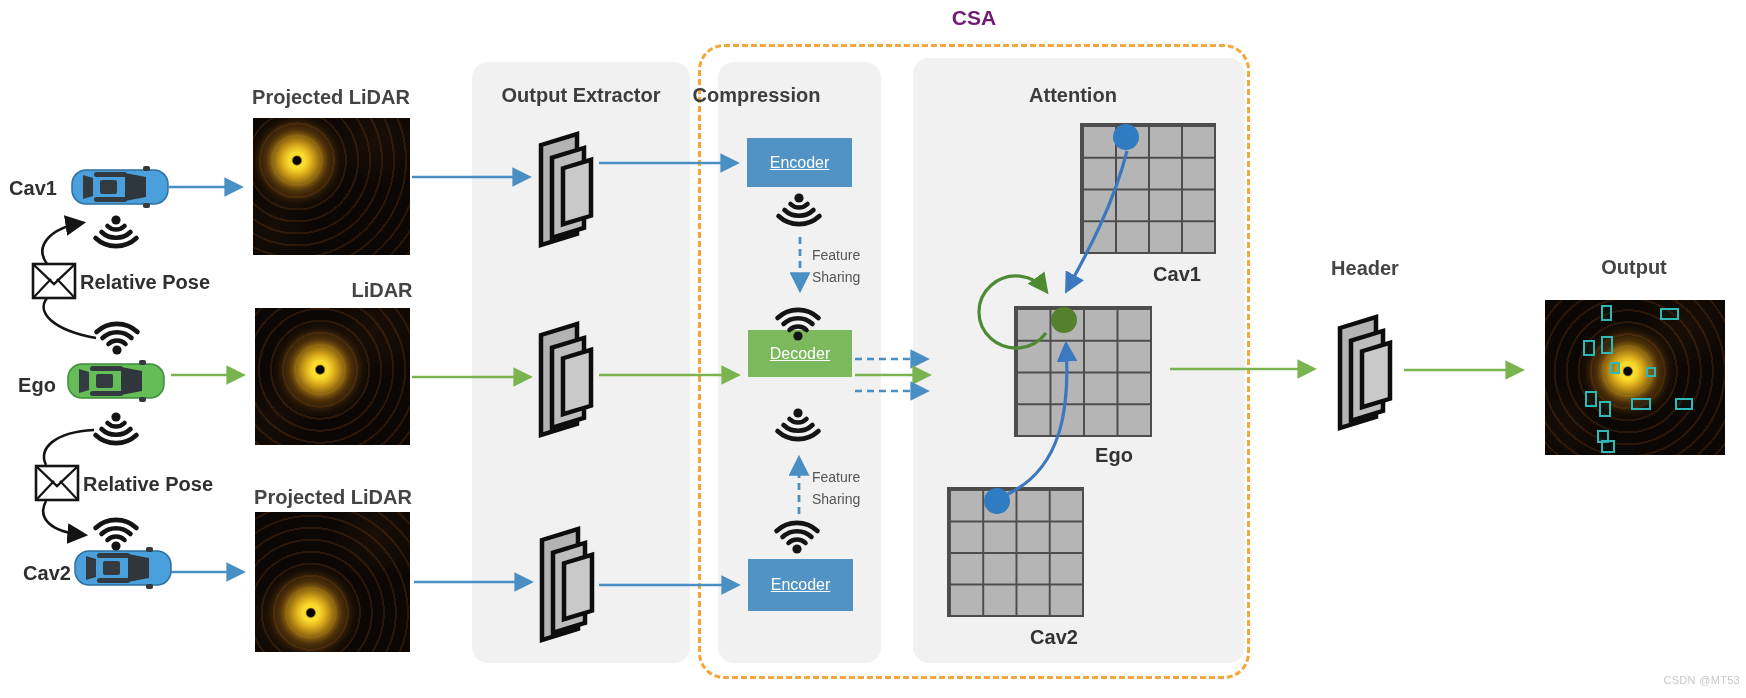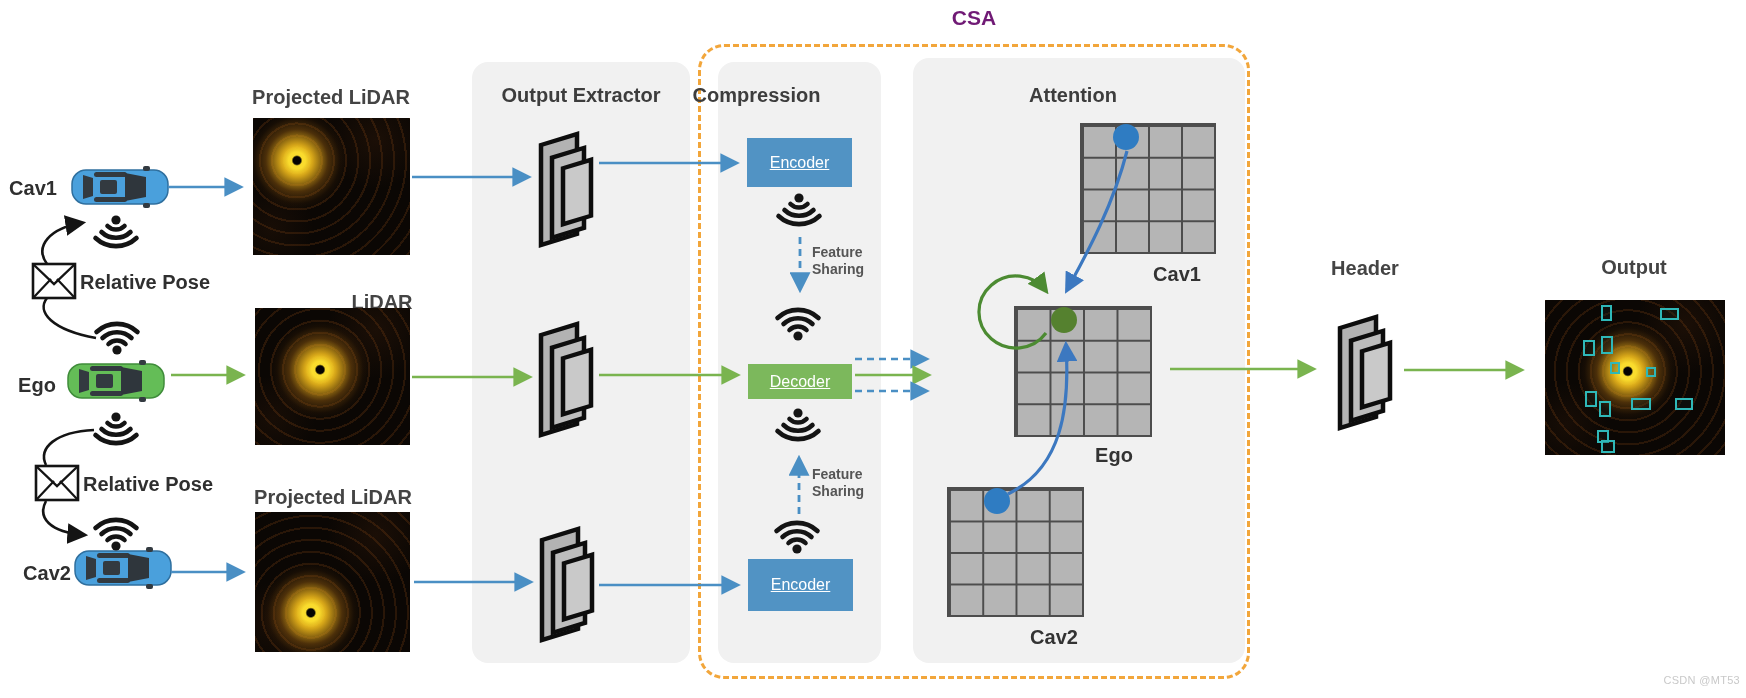--- a/index.html
+++ b/index.html
@@ -16,7 +16,7 @@
          color:#ffffff;font-size:16px;text-decoration:underline;}
   .enc{background:#5193c4;}
   .dec{background:#7cb85c;}
-  .fs-lbl{position:absolute;width:66px;font-weight:700;font-size:14px;line-height:17px;color:#555;}
+  .fs-lbl{position:absolute;width:66px;font-weight:400;font-size:14px;line-height:22px;color:#555;}
   .lidar{position:absolute;background:
       radial-gradient(circle 9px  at var(--gx) var(--gy), #050302 0 42%, rgba(5,3,2,0) 60%),
       radial-gradient(circle 60px at var(--gx) var(--gy), rgba(255,224,46,.98) 0 14%, rgba(249,193,28,.85) 26%, rgba(173,108,18,.4) 52%, rgba(80,45,8,.18) 72%, rgba(0,0,0,0) 85%),

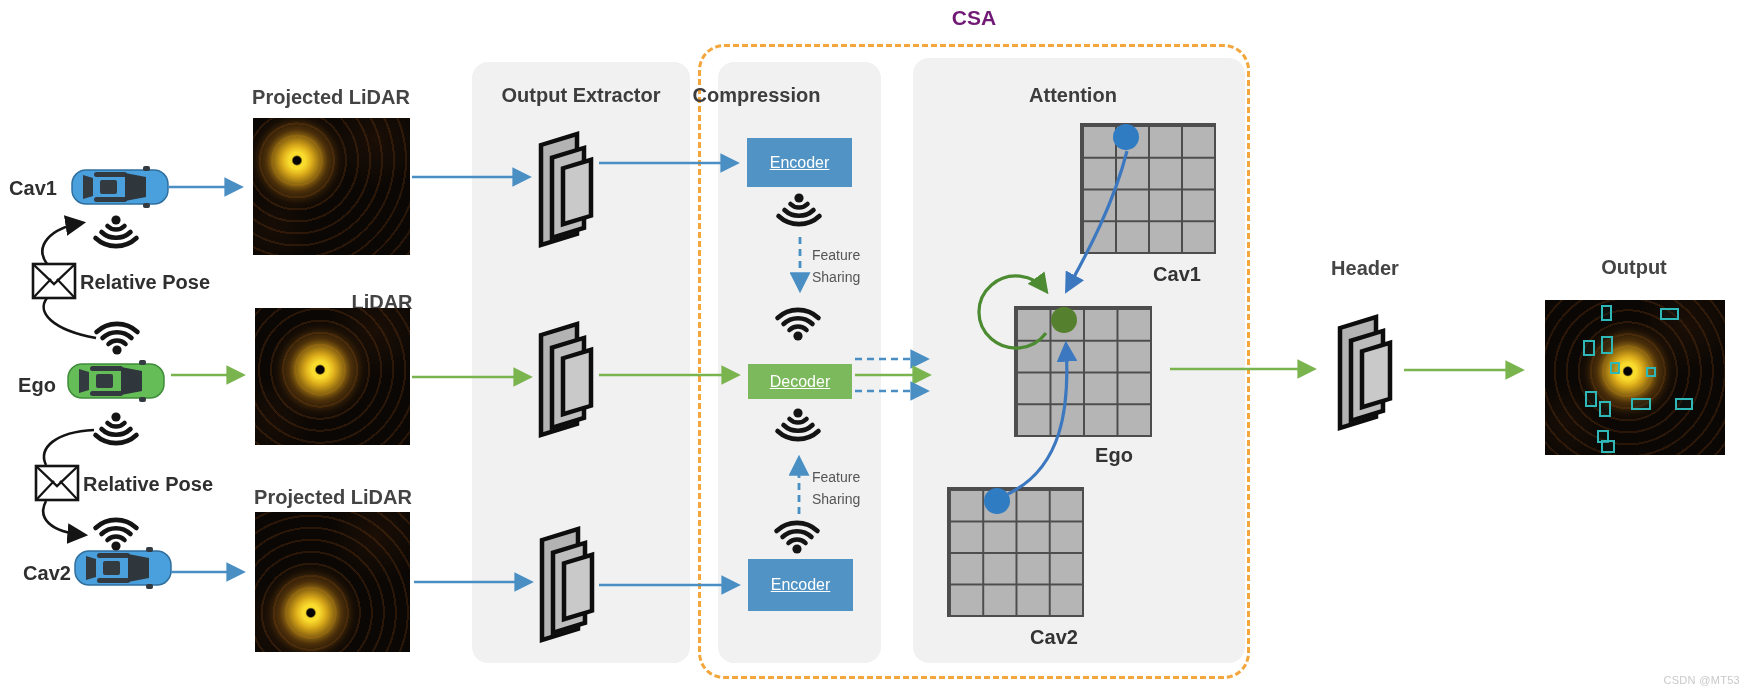--- a/index.html
+++ b/index.html
@@ -56,7 +56,7 @@
   <div class="lbl" style="left:83px;top:473px;text-align:left;">Relative Pose</div>
 
   <div class="lbl" style="left:231px;top:86px;width:200px;color:#444;">Projected LiDAR</div>
-  <div class="lbl" style="left:332px;top:279px;width:100px;color:#444;margin-top:12px;">LiDAR</div>
+  <div class="lbl" style="left:332px;top:279px;width:100px;color:#444;">LiDAR</div>
   <div class="lbl" style="left:233px;top:486px;width:200px;color:#444;">Projected LiDAR</div>
 
   <div class="lidar" style="left:253px;top:118px;width:157px;height:137px;--gx:28%;--gy:31%;"></div>

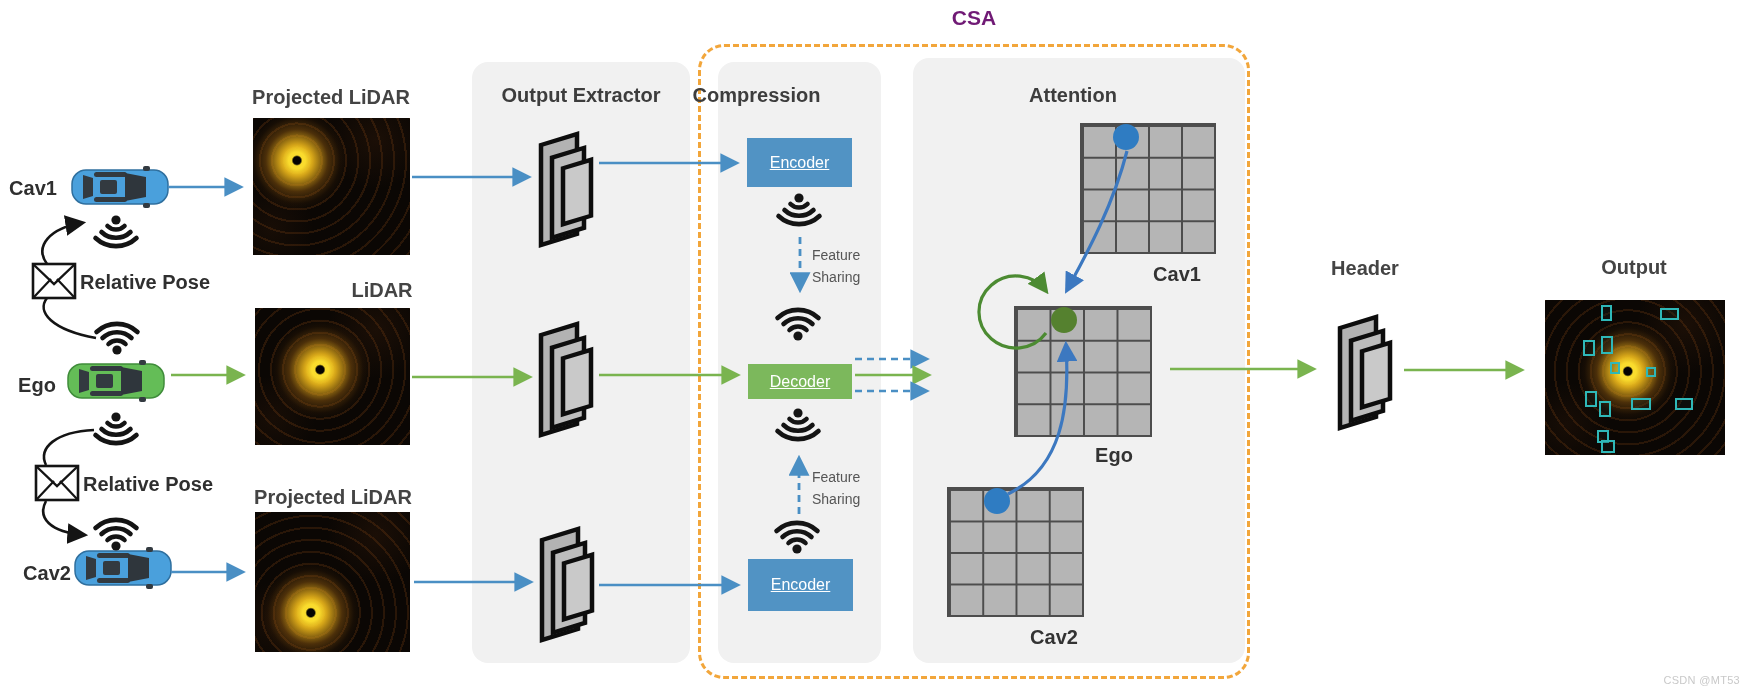--- a/index.html
+++ b/index.html
@@ -64,7 +64,7 @@
   <div class="lidar" style="left:255px;top:512px;width:155px;height:140px;--gx:36%;--gy:72%;"></div>
 
   <div class="nnbox enc" style="left:747px;top:138px;width:105px;height:49px;">Encoder</div>
-  <div class="nnbox dec" style="left:748px;top:364px;width:104px;height:35px;">Decoder</div>
+  <div class="nnbox dec" style="left:748px;top:330px;width:104px;height:47px;">Decoder</div>
   <div class="nnbox enc" style="left:748px;top:559px;width:105px;height:52px;">Encoder</div>
 
   <div class="fs-lbl" style="left:812px;top:244px;">Feature Sharing</div>

